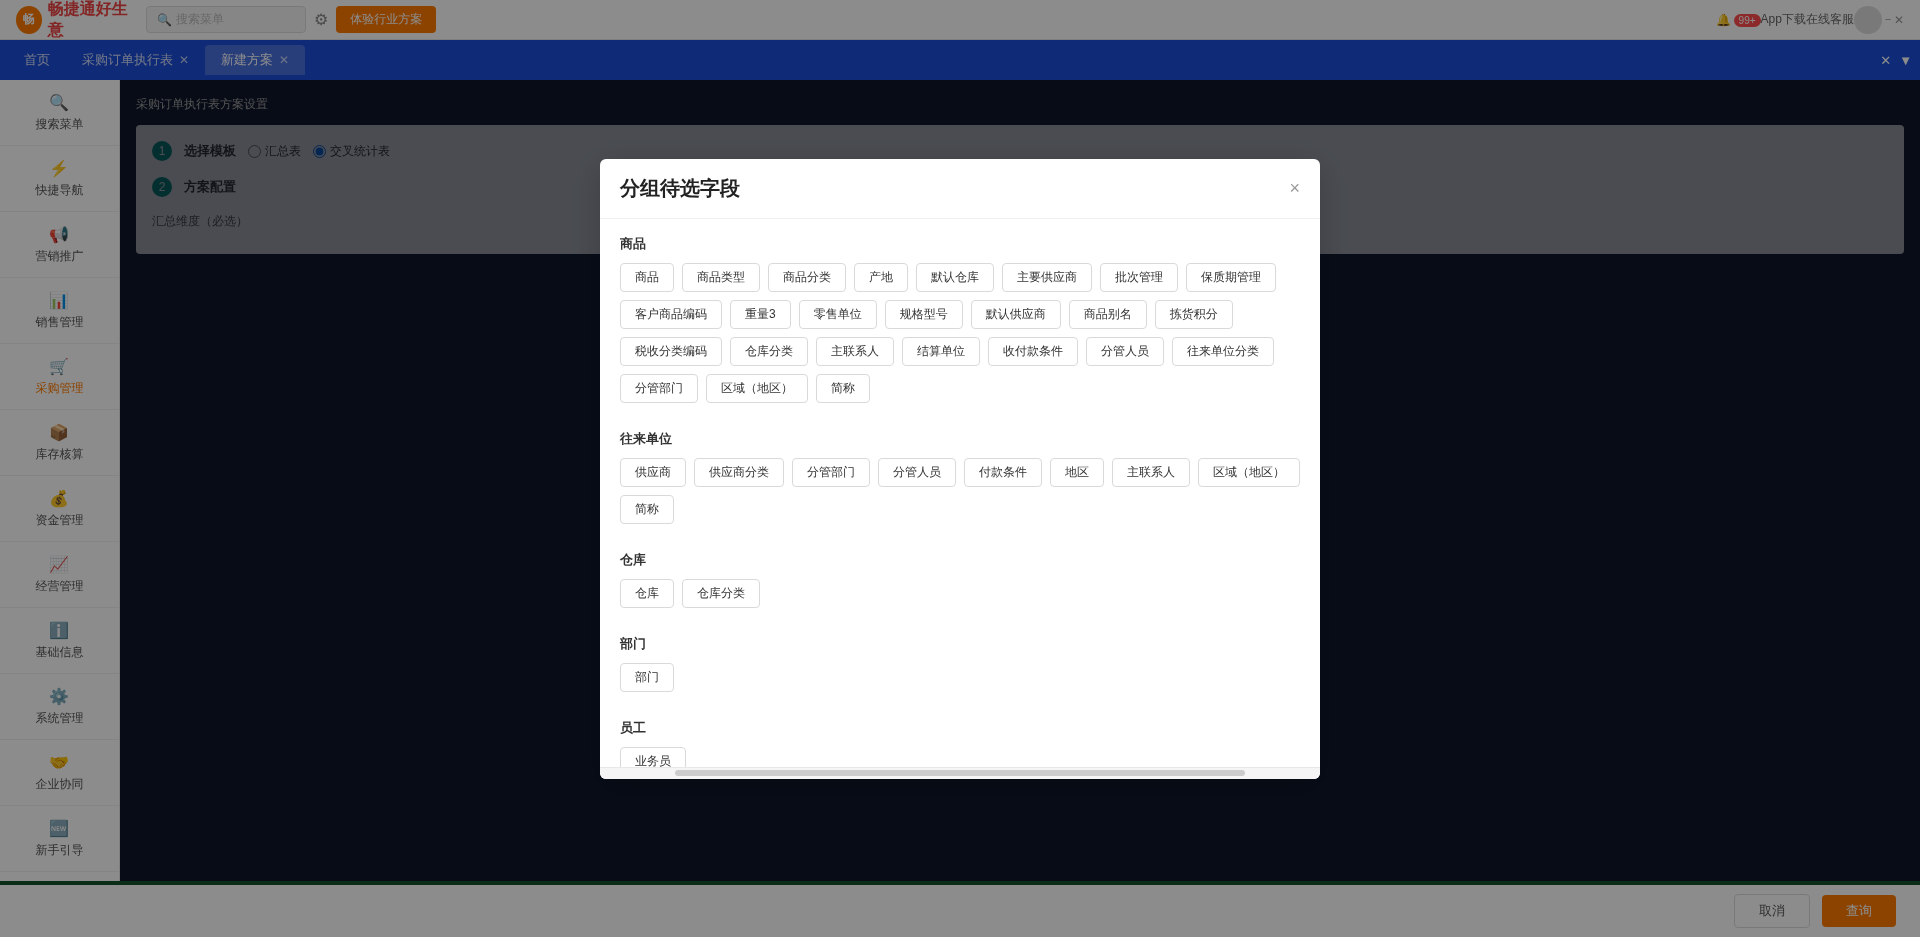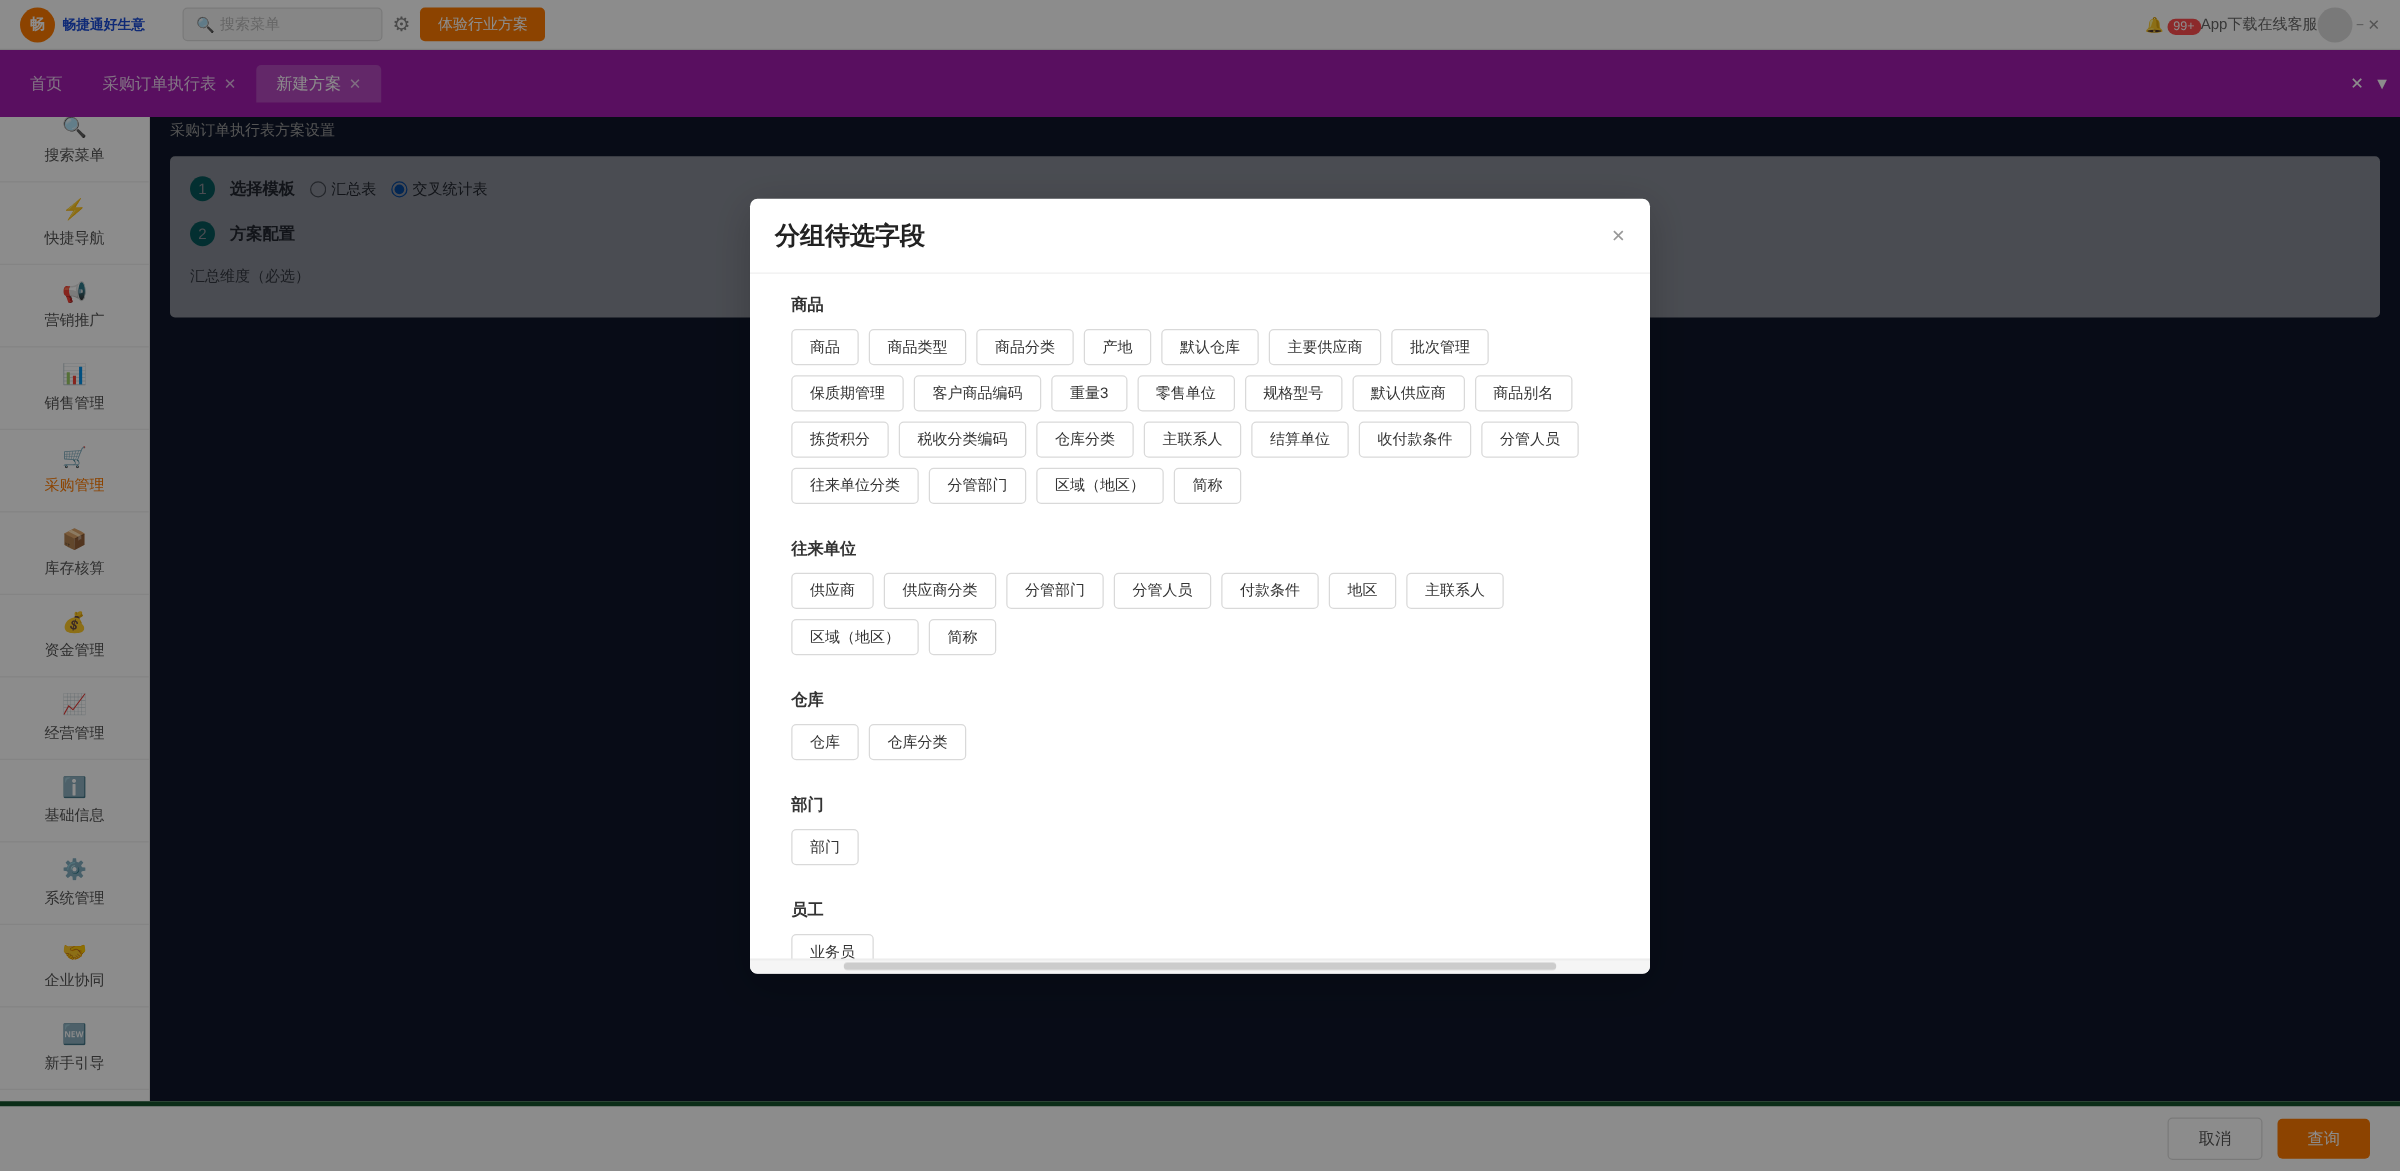--- a/index.html
+++ b/index.html
@@ -30,7 +30,7 @@
       display: flex; align-items: center; justify-content: center;
       color: #fff; font-weight: bold; font-size: 12px;
     }
-    .logo-text { font-size: 11px; color: #1d4ed8; font-weight: bold; }
+    .logo-text { font-size: 16px; color: #ef4444; font-weight: bold; }
     .top-search {
       flex: 1;
       display: flex;

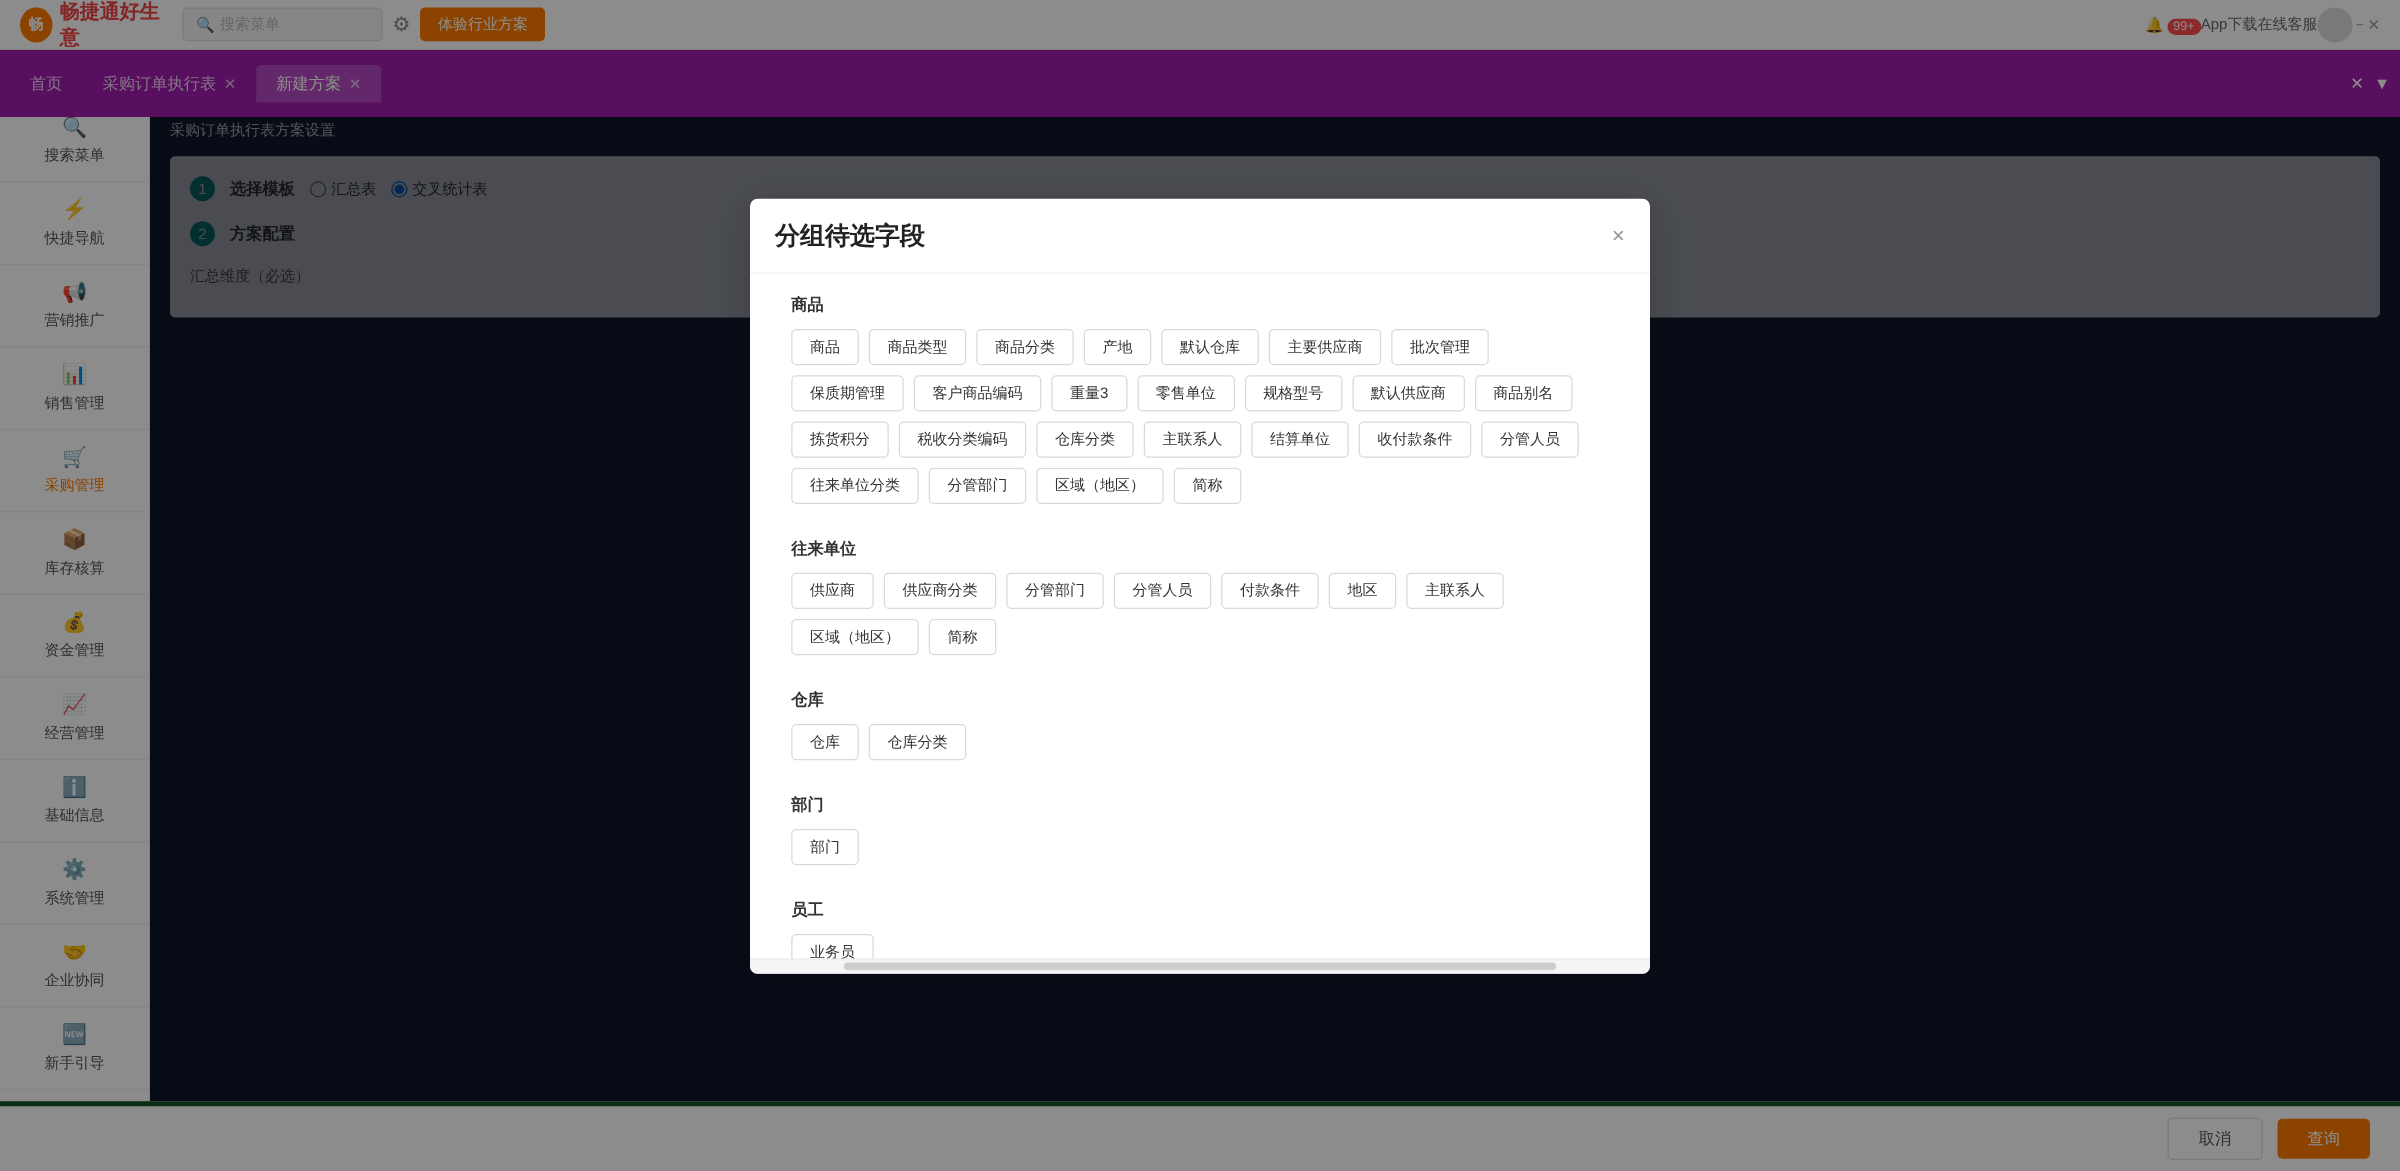--- a/index.html
+++ b/index.html
@@ -73,8 +73,8 @@
 
     
     .tab-bar {
-      height: 53px;
-      background: #a21caf;
+      height: 40px;
+      background: #1d4ed8;
       display: flex;
       align-items: center;
       padding: 0 8px;

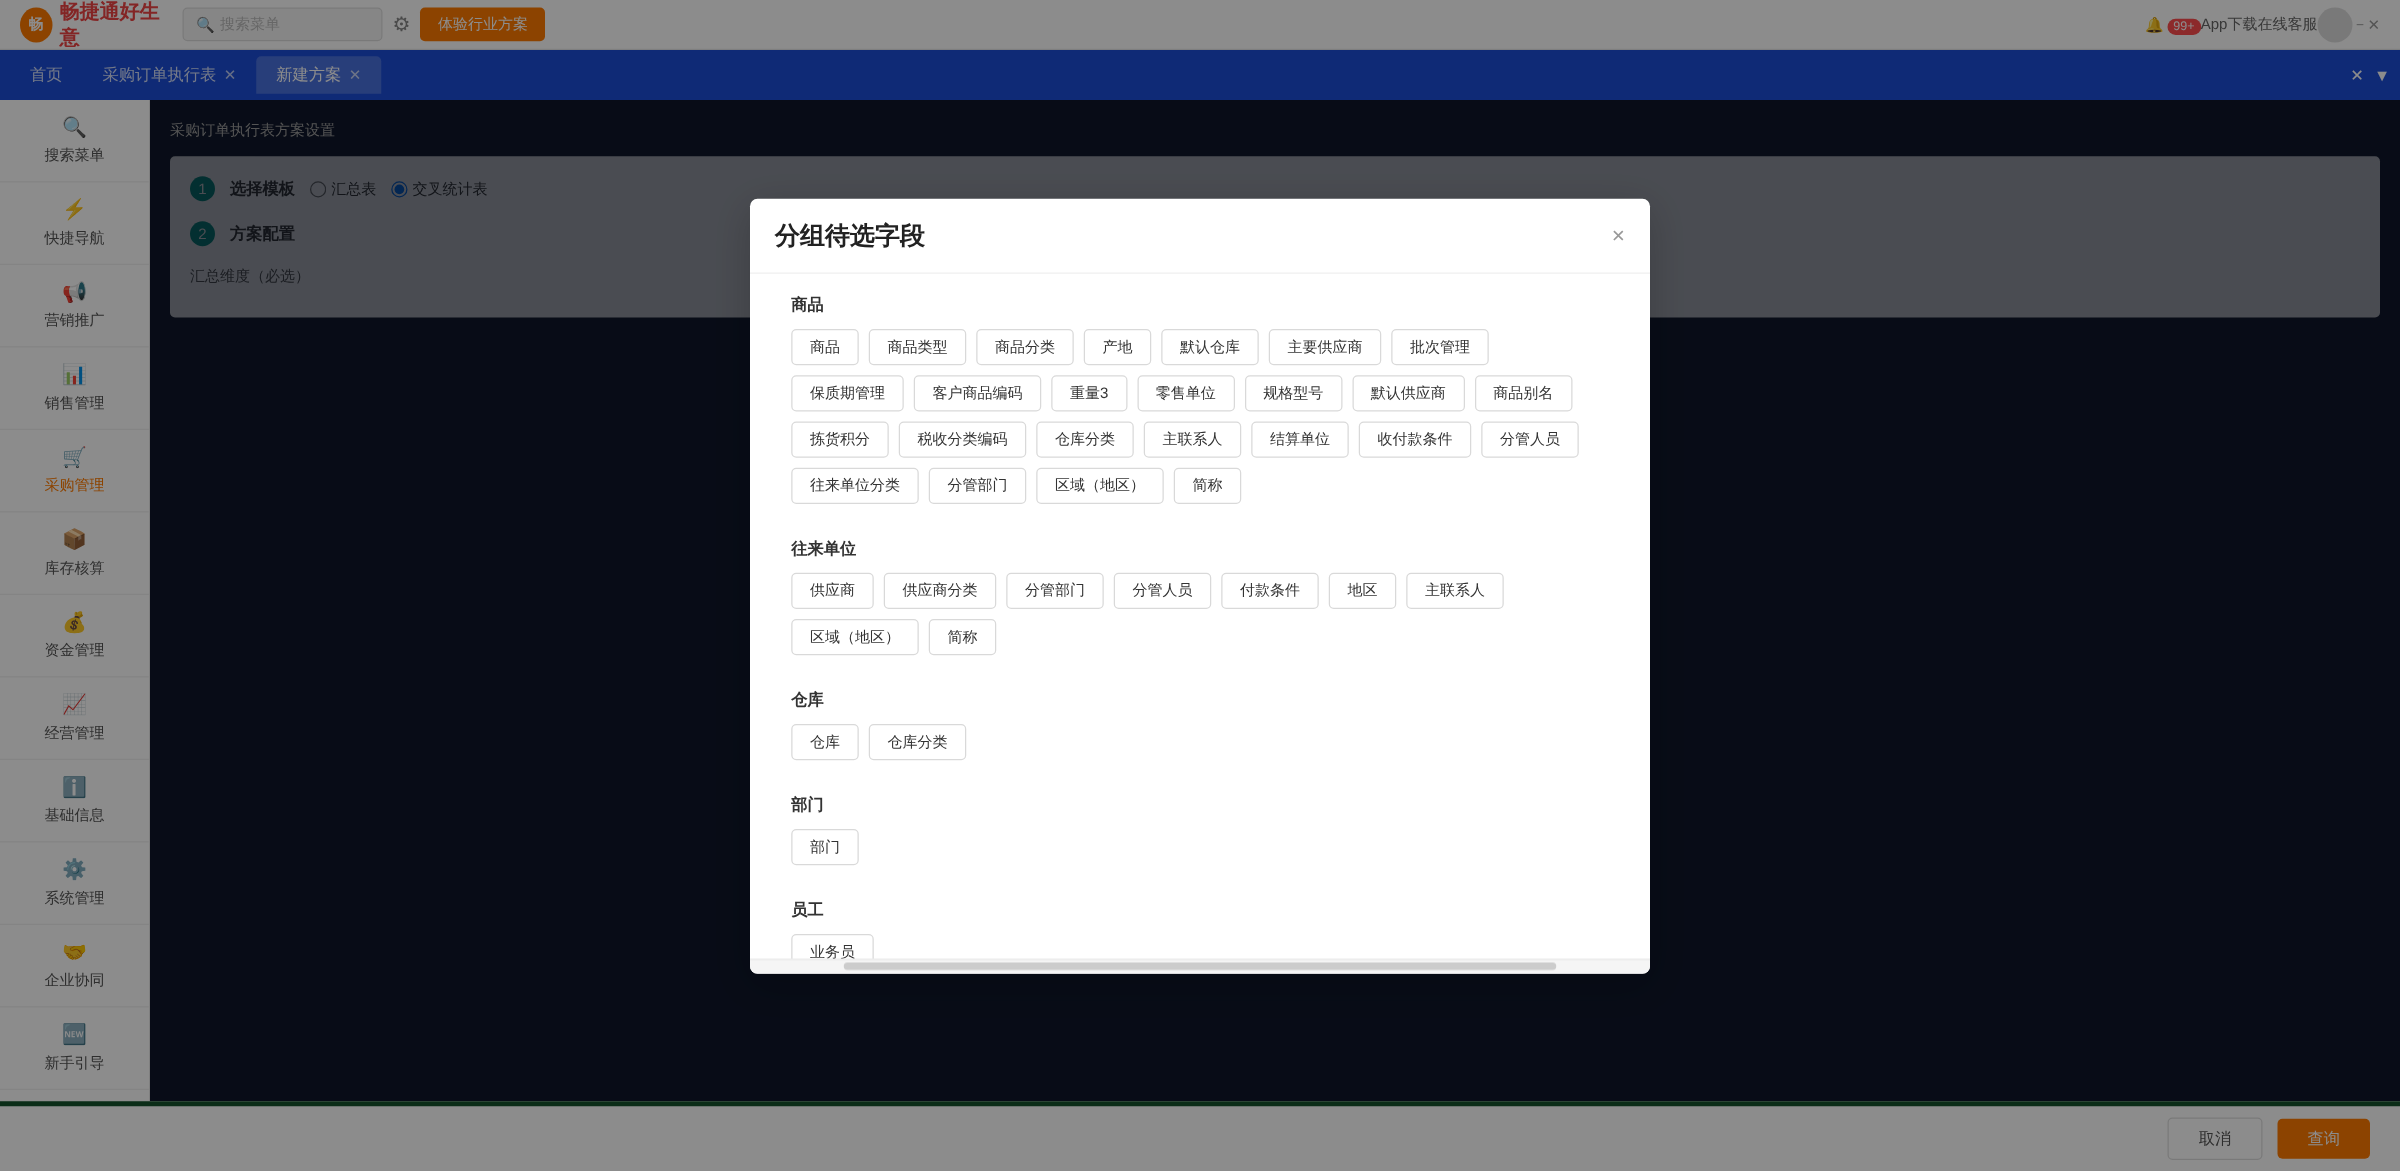--- a/index.html
+++ b/index.html
@@ -239,7 +239,7 @@
     .modal-body {
       flex: 1;
       overflow-y: auto;
-      padding: 16px 33px;
+      padding: 16px 20px;
     }
     
     .modal-body::-webkit-scrollbar { width: 6px; }

